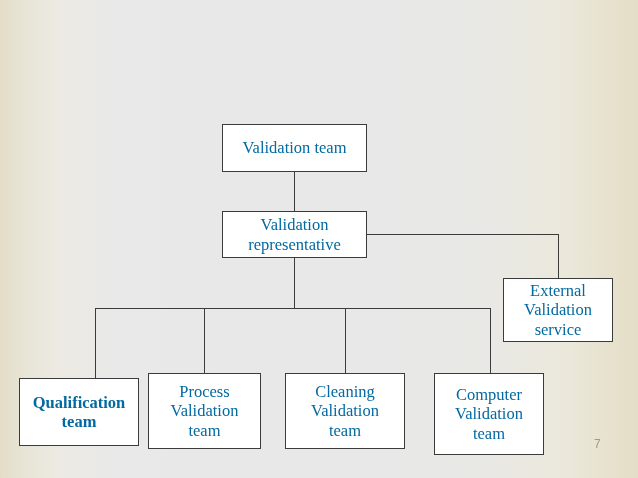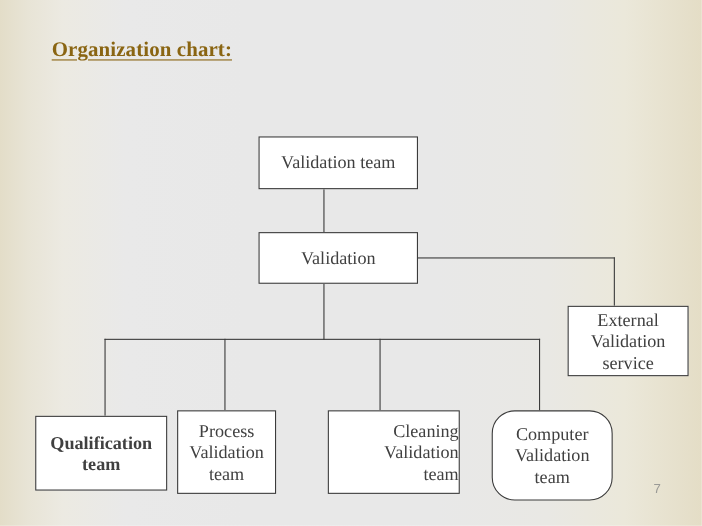--- a/index.html
+++ b/index.html
@@ -114,7 +114,6 @@
 
 <div id="slide">
 
-  <div id="chart-title">Organization chart:</div>
 
   <div class="line vline" id="link-top-to-rep"></div>
   <div class="line vline" id="link-rep-to-bus"></div>

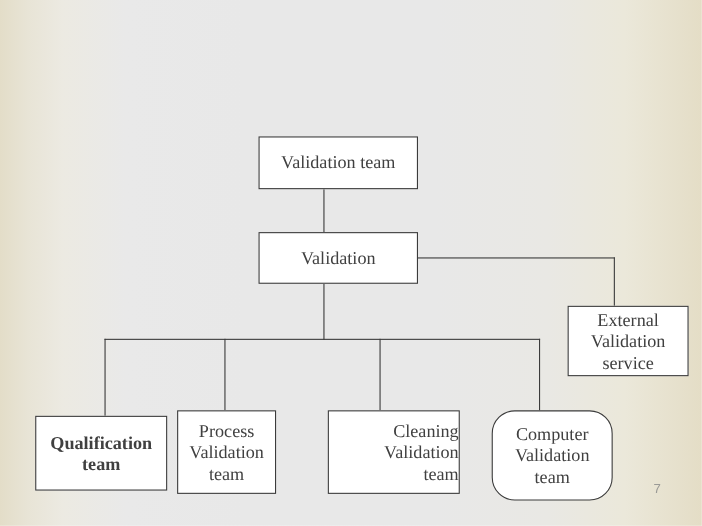--- a/index.html
+++ b/index.html
@@ -56,11 +56,10 @@
     align-items: center;
     justify-content: center;
     text-align: center;
-    color: #404040;
+    color: #0369a1;
     font-size: 16.5px;
     line-height: 1.18;
     z-index: 3;
-    margin-left: 13px;
   }
   .node .ln {
     display: block;

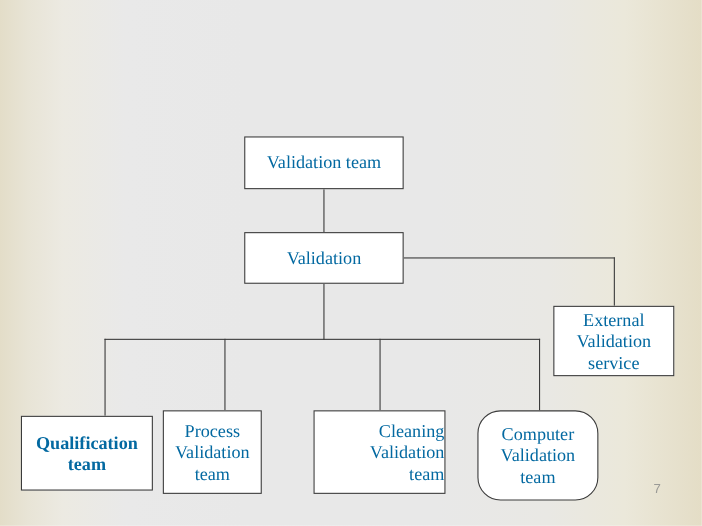--- a/index.html
+++ b/index.html
@@ -130,6 +130,7 @@
 
   <div class="node" id="node-validation-rep">
     <span class="ln">Validation</span>
+    <span class="ln">representative</span>
   </div>
 
   <div class="node" id="node-external">

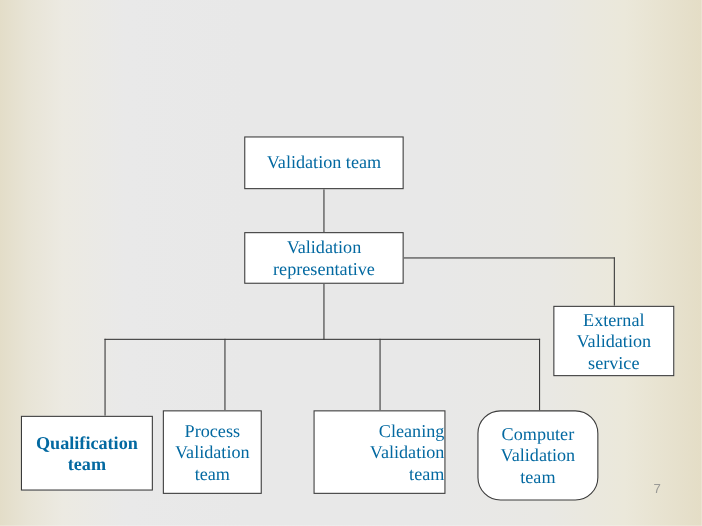--- a/index.html
+++ b/index.html
@@ -70,7 +70,7 @@
   #node-validation-rep    { left: 222px; top: 211px; width: 145px; height: 47px; }
   #node-external          { left: 503px; top: 278px; width: 110px; height: 64px; }
   #node-qualification     { left: 19px;  top: 378px; width: 120px; height: 68px; font-weight: bold; }
-  #node-process           { left: 148px; top: 373px; width: 90px; height: 76px; }
+  #node-process           { left: 148px; top: 373px; width: 113px; height: 76px; }
   #node-cleaning          { left: 285px; top: 373px; width: 120px; height: 76px; align-items: flex-end; }
   #node-computer          { left: 434px; top: 373px; width: 110px; height: 82px; border-radius: 21px; }
 

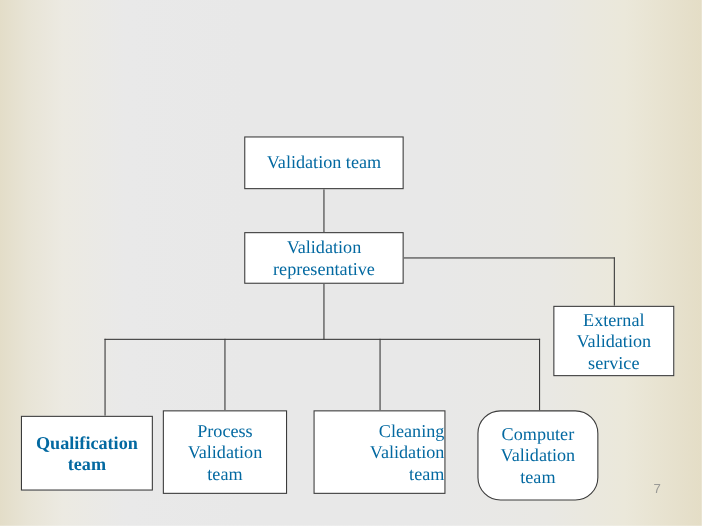--- a/index.html
+++ b/index.html
@@ -71,7 +71,7 @@
   #node-external          { left: 503px; top: 278px; width: 110px; height: 64px; }
   #node-qualification     { left: 19px;  top: 378px; width: 120px; height: 68px; font-weight: bold; }
   #node-process           { left: 148px; top: 373px; width: 113px; height: 76px; }
-  #node-cleaning          { left: 285px; top: 373px; width: 120px; height: 76px; align-items: flex-end; }
+  #node-cleaning          { left: 285px; top: 373px; width: 120px; height: 76px; }
   #node-computer          { left: 434px; top: 373px; width: 110px; height: 82px; border-radius: 21px; }
 
   

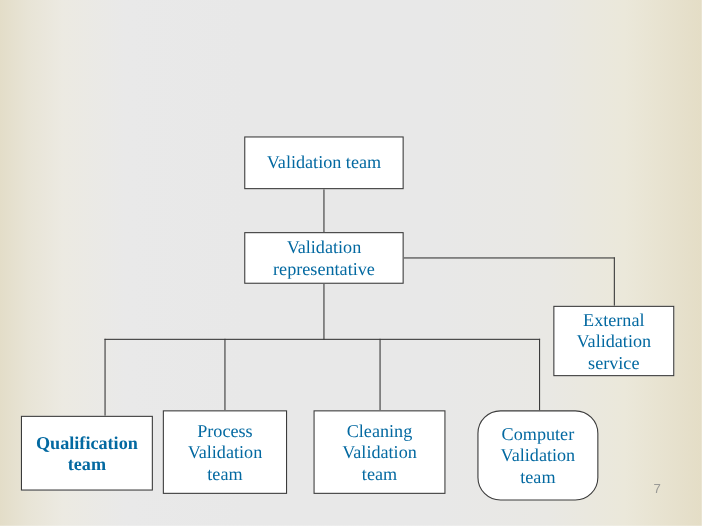--- a/index.html
+++ b/index.html
@@ -72,7 +72,7 @@
   #node-qualification     { left: 19px;  top: 378px; width: 120px; height: 68px; font-weight: bold; }
   #node-process           { left: 148px; top: 373px; width: 113px; height: 76px; }
   #node-cleaning          { left: 285px; top: 373px; width: 120px; height: 76px; }
-  #node-computer          { left: 434px; top: 373px; width: 110px; height: 82px; border-radius: 21px; }
+  #node-computer          { left: 434px; top: 373px; width: 110px; height: 82px; }
 
   
   .line {

